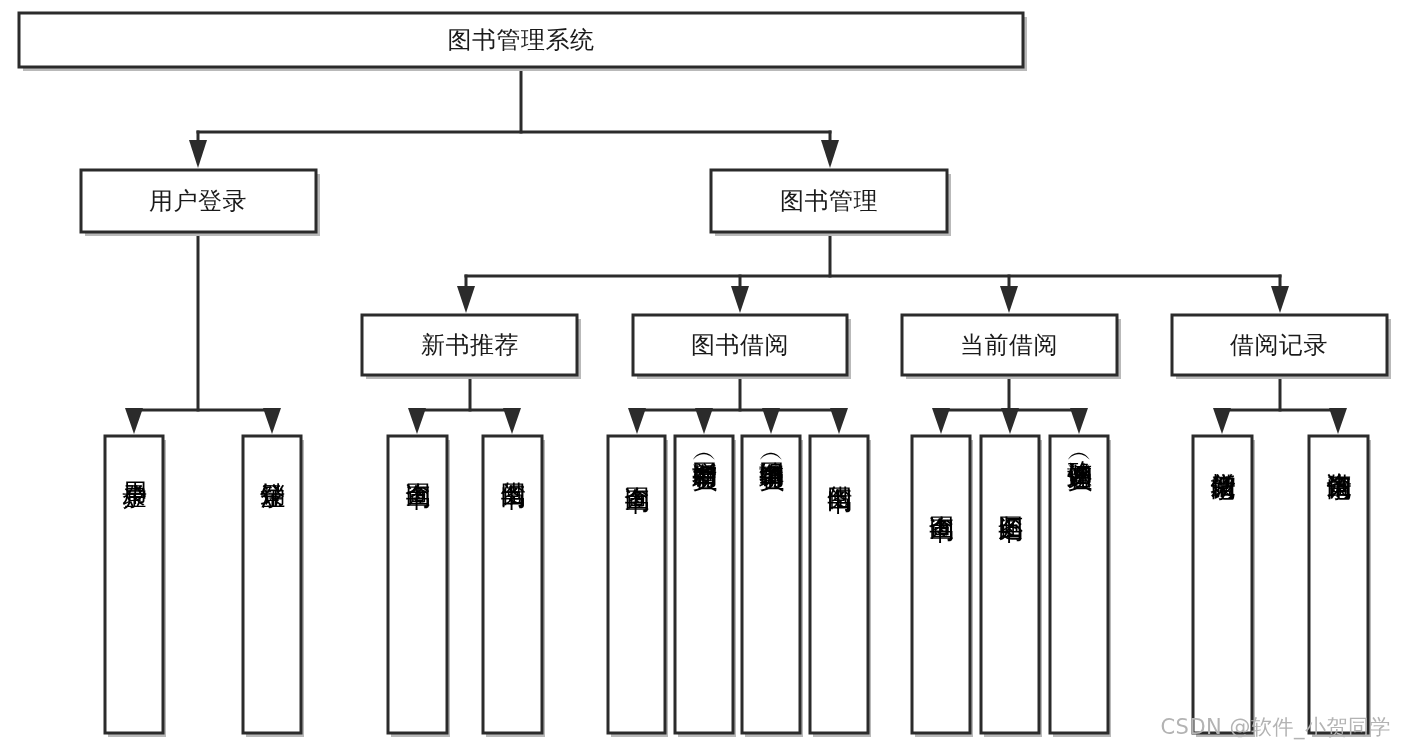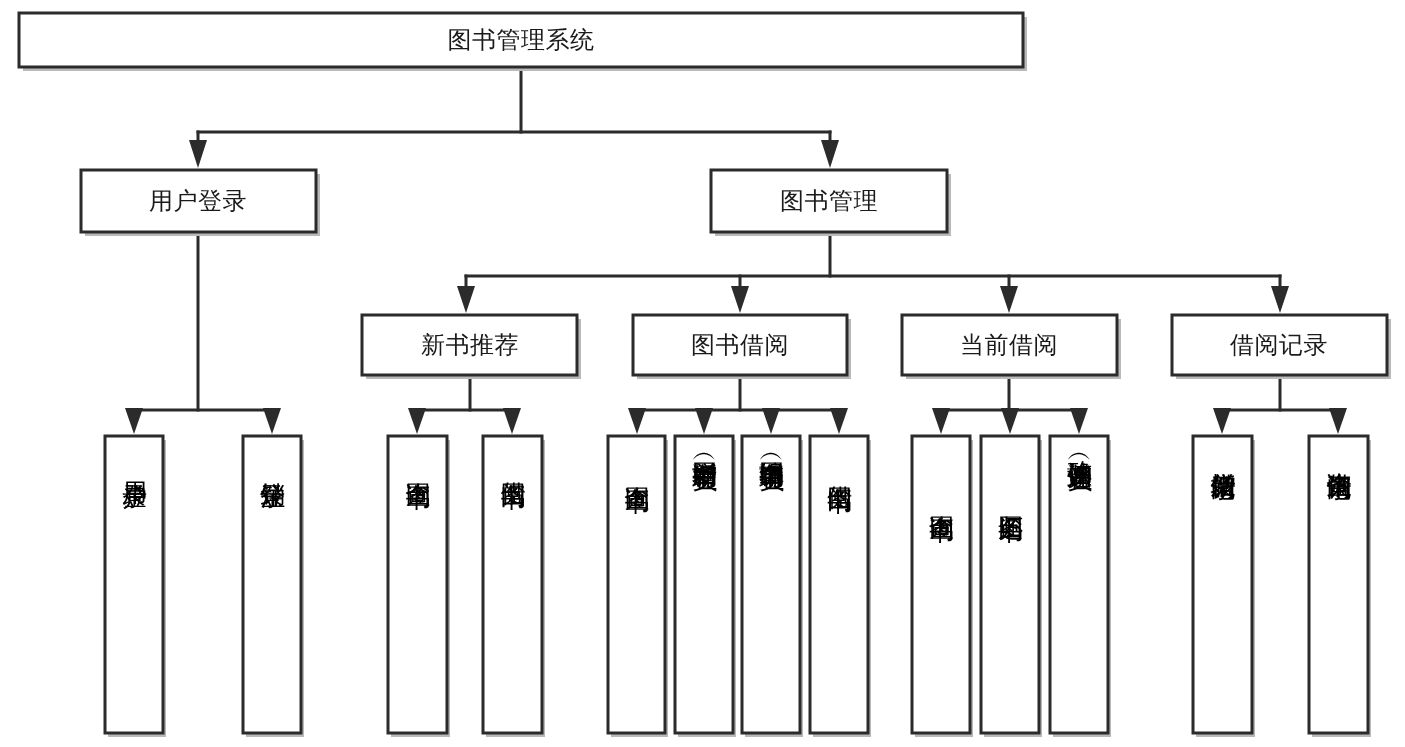--- a/index.html
+++ b/index.html
@@ -326,6 +326,7 @@
     </g>
   </svg>
 
+  <div class="watermark">CSDN @软件_小贺同学</div>
 </div>
 
 </body></html>

